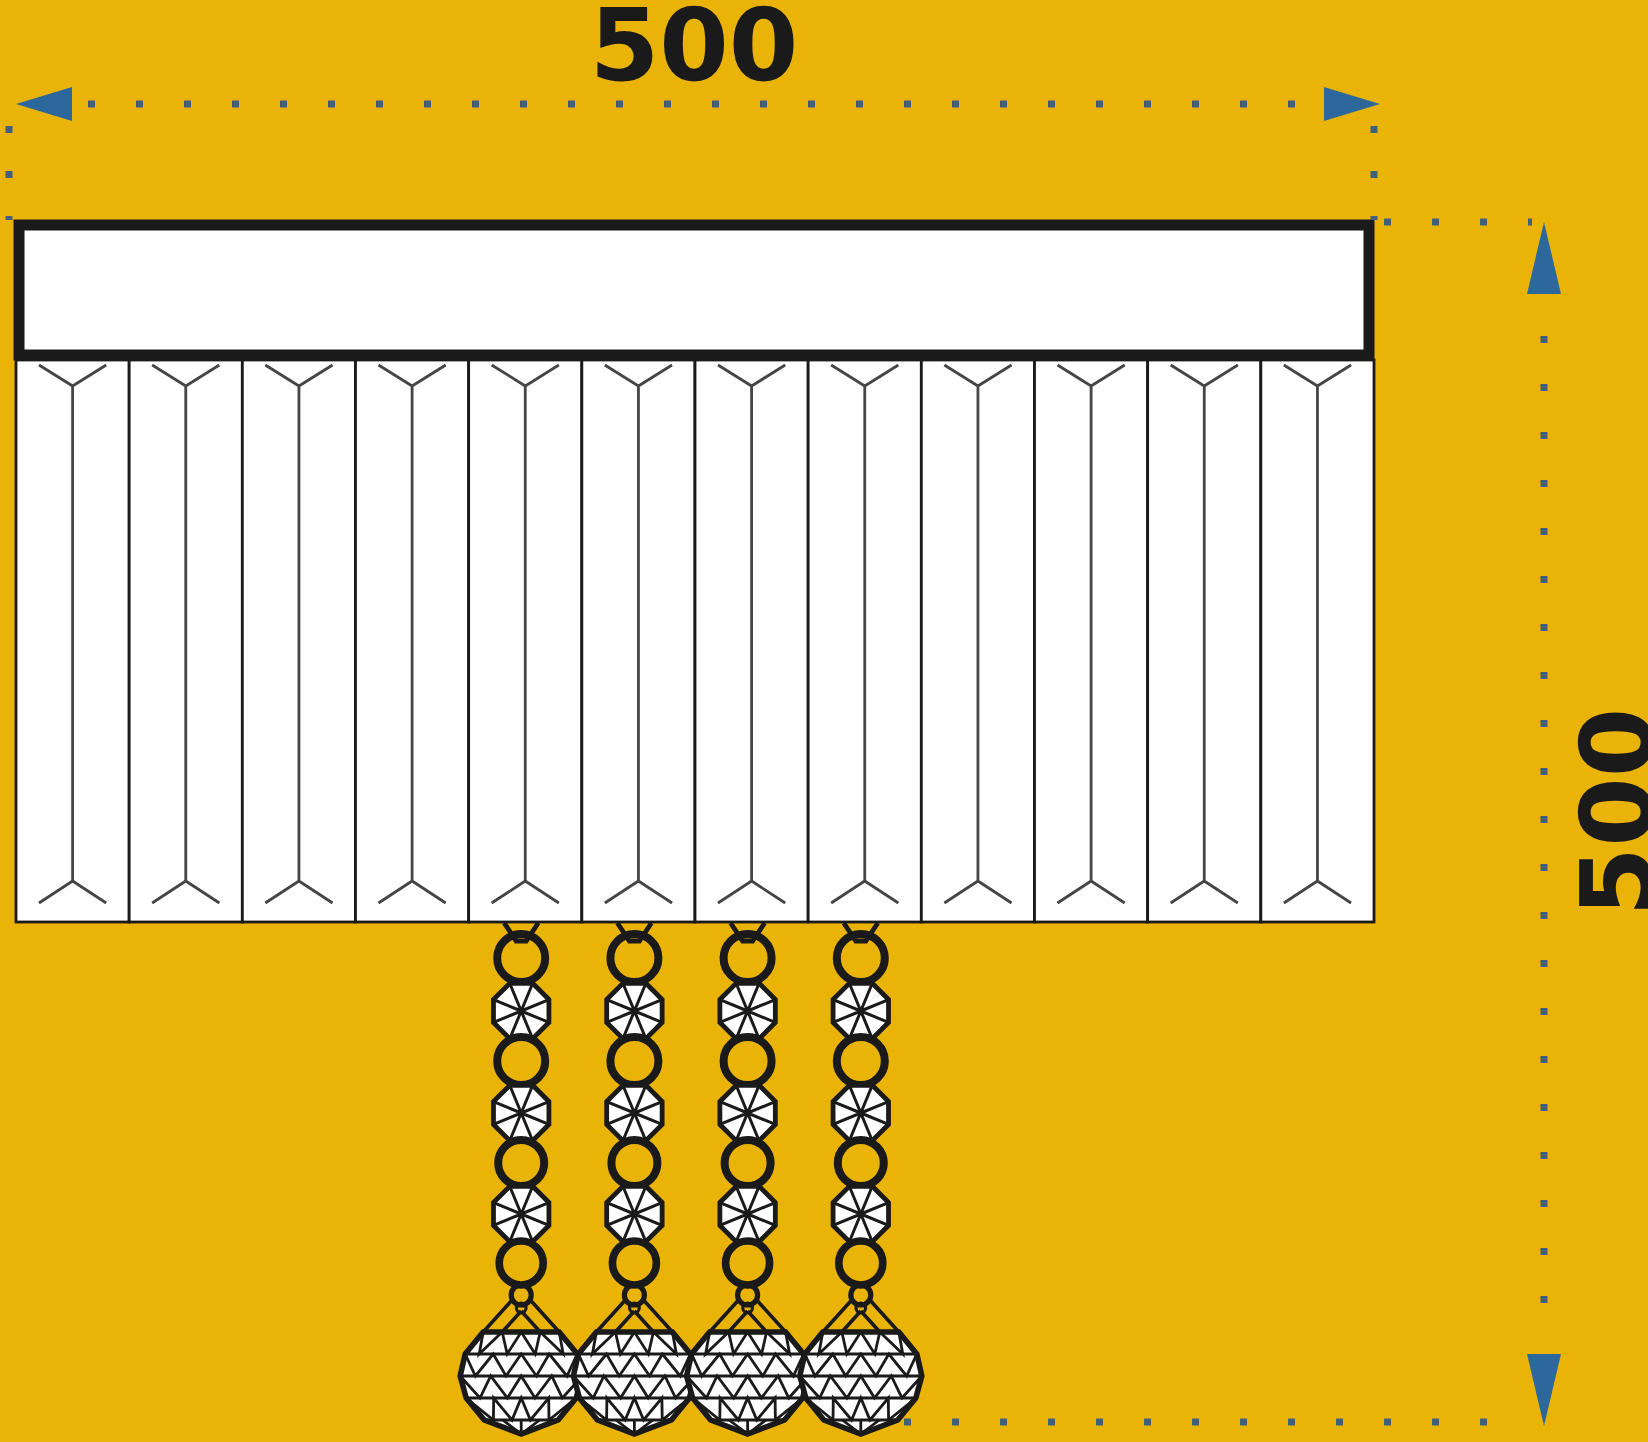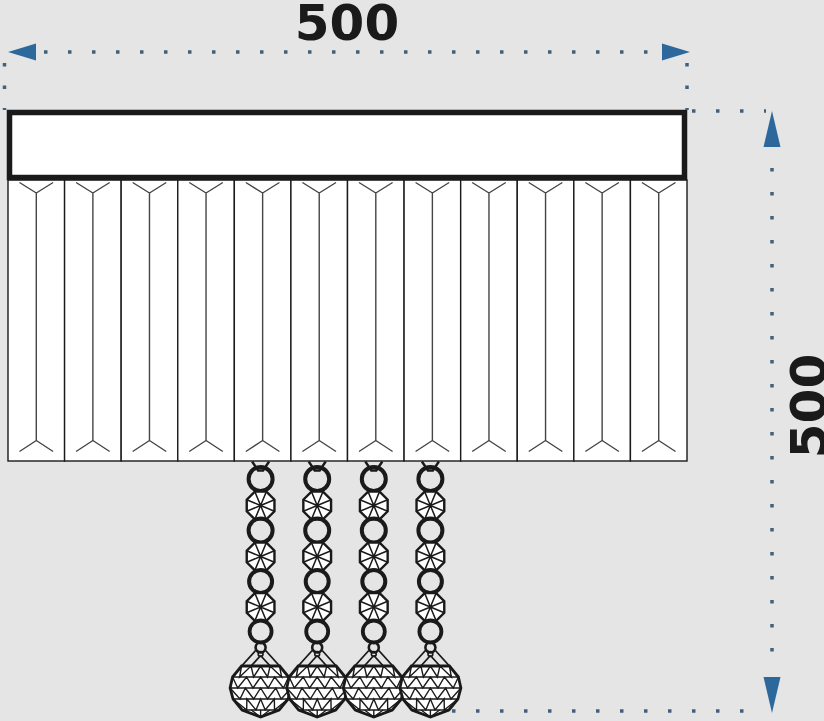--- a/index.html
+++ b/index.html
@@ -3,7 +3,7 @@
 <meta charset="utf-8">
 <style>
   html,body{margin:0;padding:0;background:#ffffff;}
-  .stage{width:824px;height:721px;position:relative;background:#e5e5e5;overflow:hidden;}
+  .stage{width:824px;height:721px;position:relative;background:#eab308;overflow:hidden;}
   svg{display:block;}
   text{font-family:"DejaVu Sans","Liberation Sans",sans-serif;font-weight:600;}
 </style>

